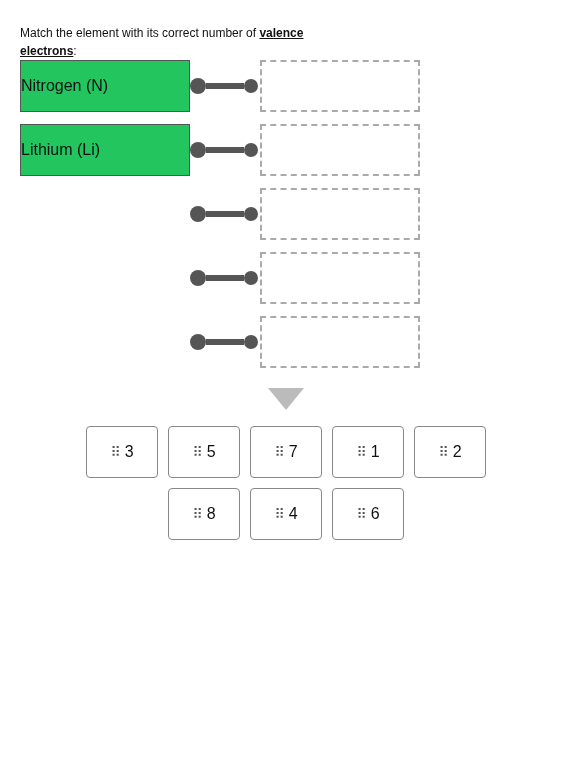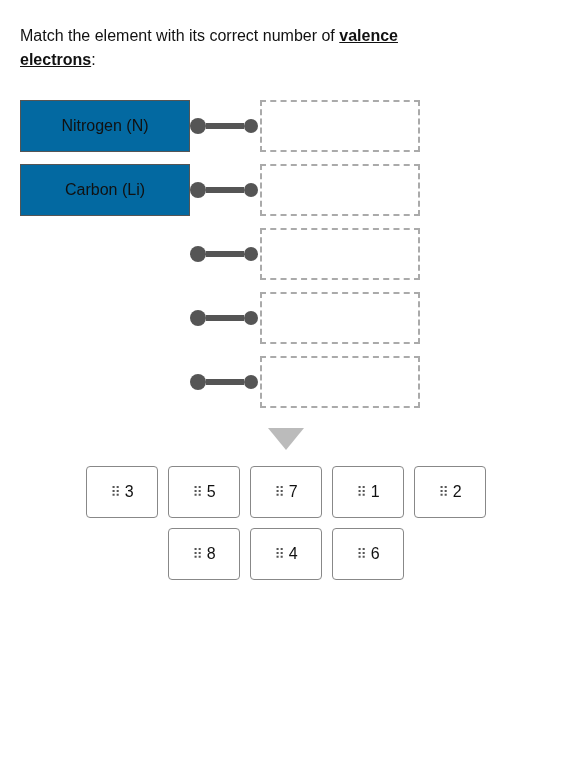--- a/index.html
+++ b/index.html
@@ -13,9 +13,8 @@
       color: #111;
     }
     .question-text {
-      font-size: 16px;
+      font-size: 12px;
       line-height: 1.5;
-      margin-bottom: 28px;
     }
     .question-text strong {
       font-weight: bold;

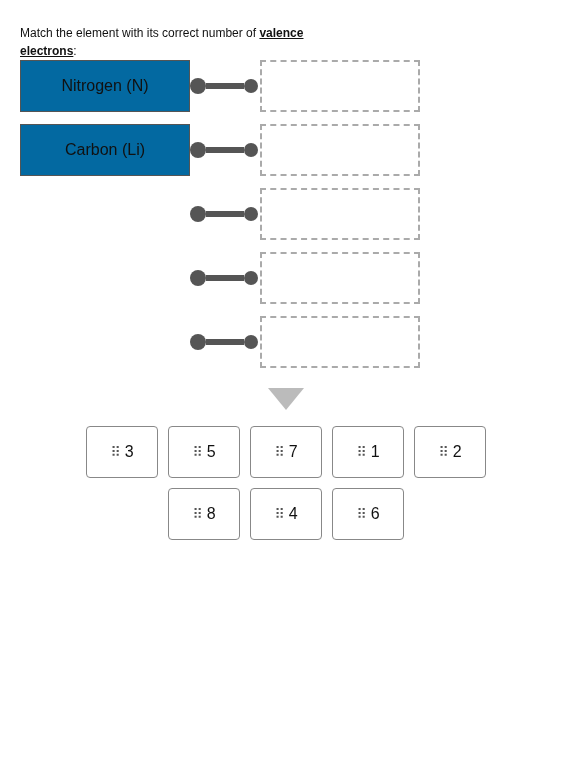--- a/index.html
+++ b/index.html
@@ -39,8 +39,8 @@
       border: 1.5px solid #555;
       display: flex;
       align-items: center;
-      justify-content: center;
-      background: #0369a1;
+      justify-content: flex-start;
+      background: #22c55e;
       font-size: 16px;
     }
     .connector-column {

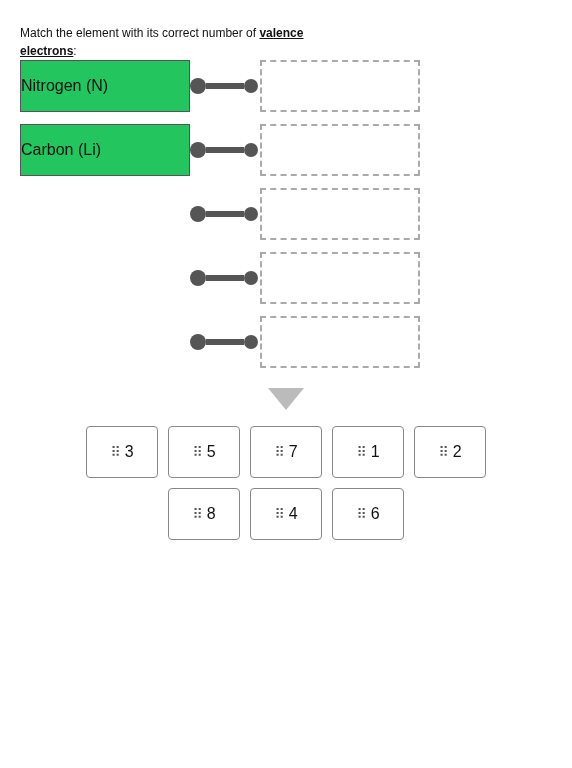--- a/index.html
+++ b/index.html
@@ -148,7 +148,7 @@
       <span>Nitrogen (N)</span>
     </div>
     <div class="element-box">
-      <span>Carbon (Li)</span>
+      <span>Lithium (Li)</span>
     </div>
   </div>
 

